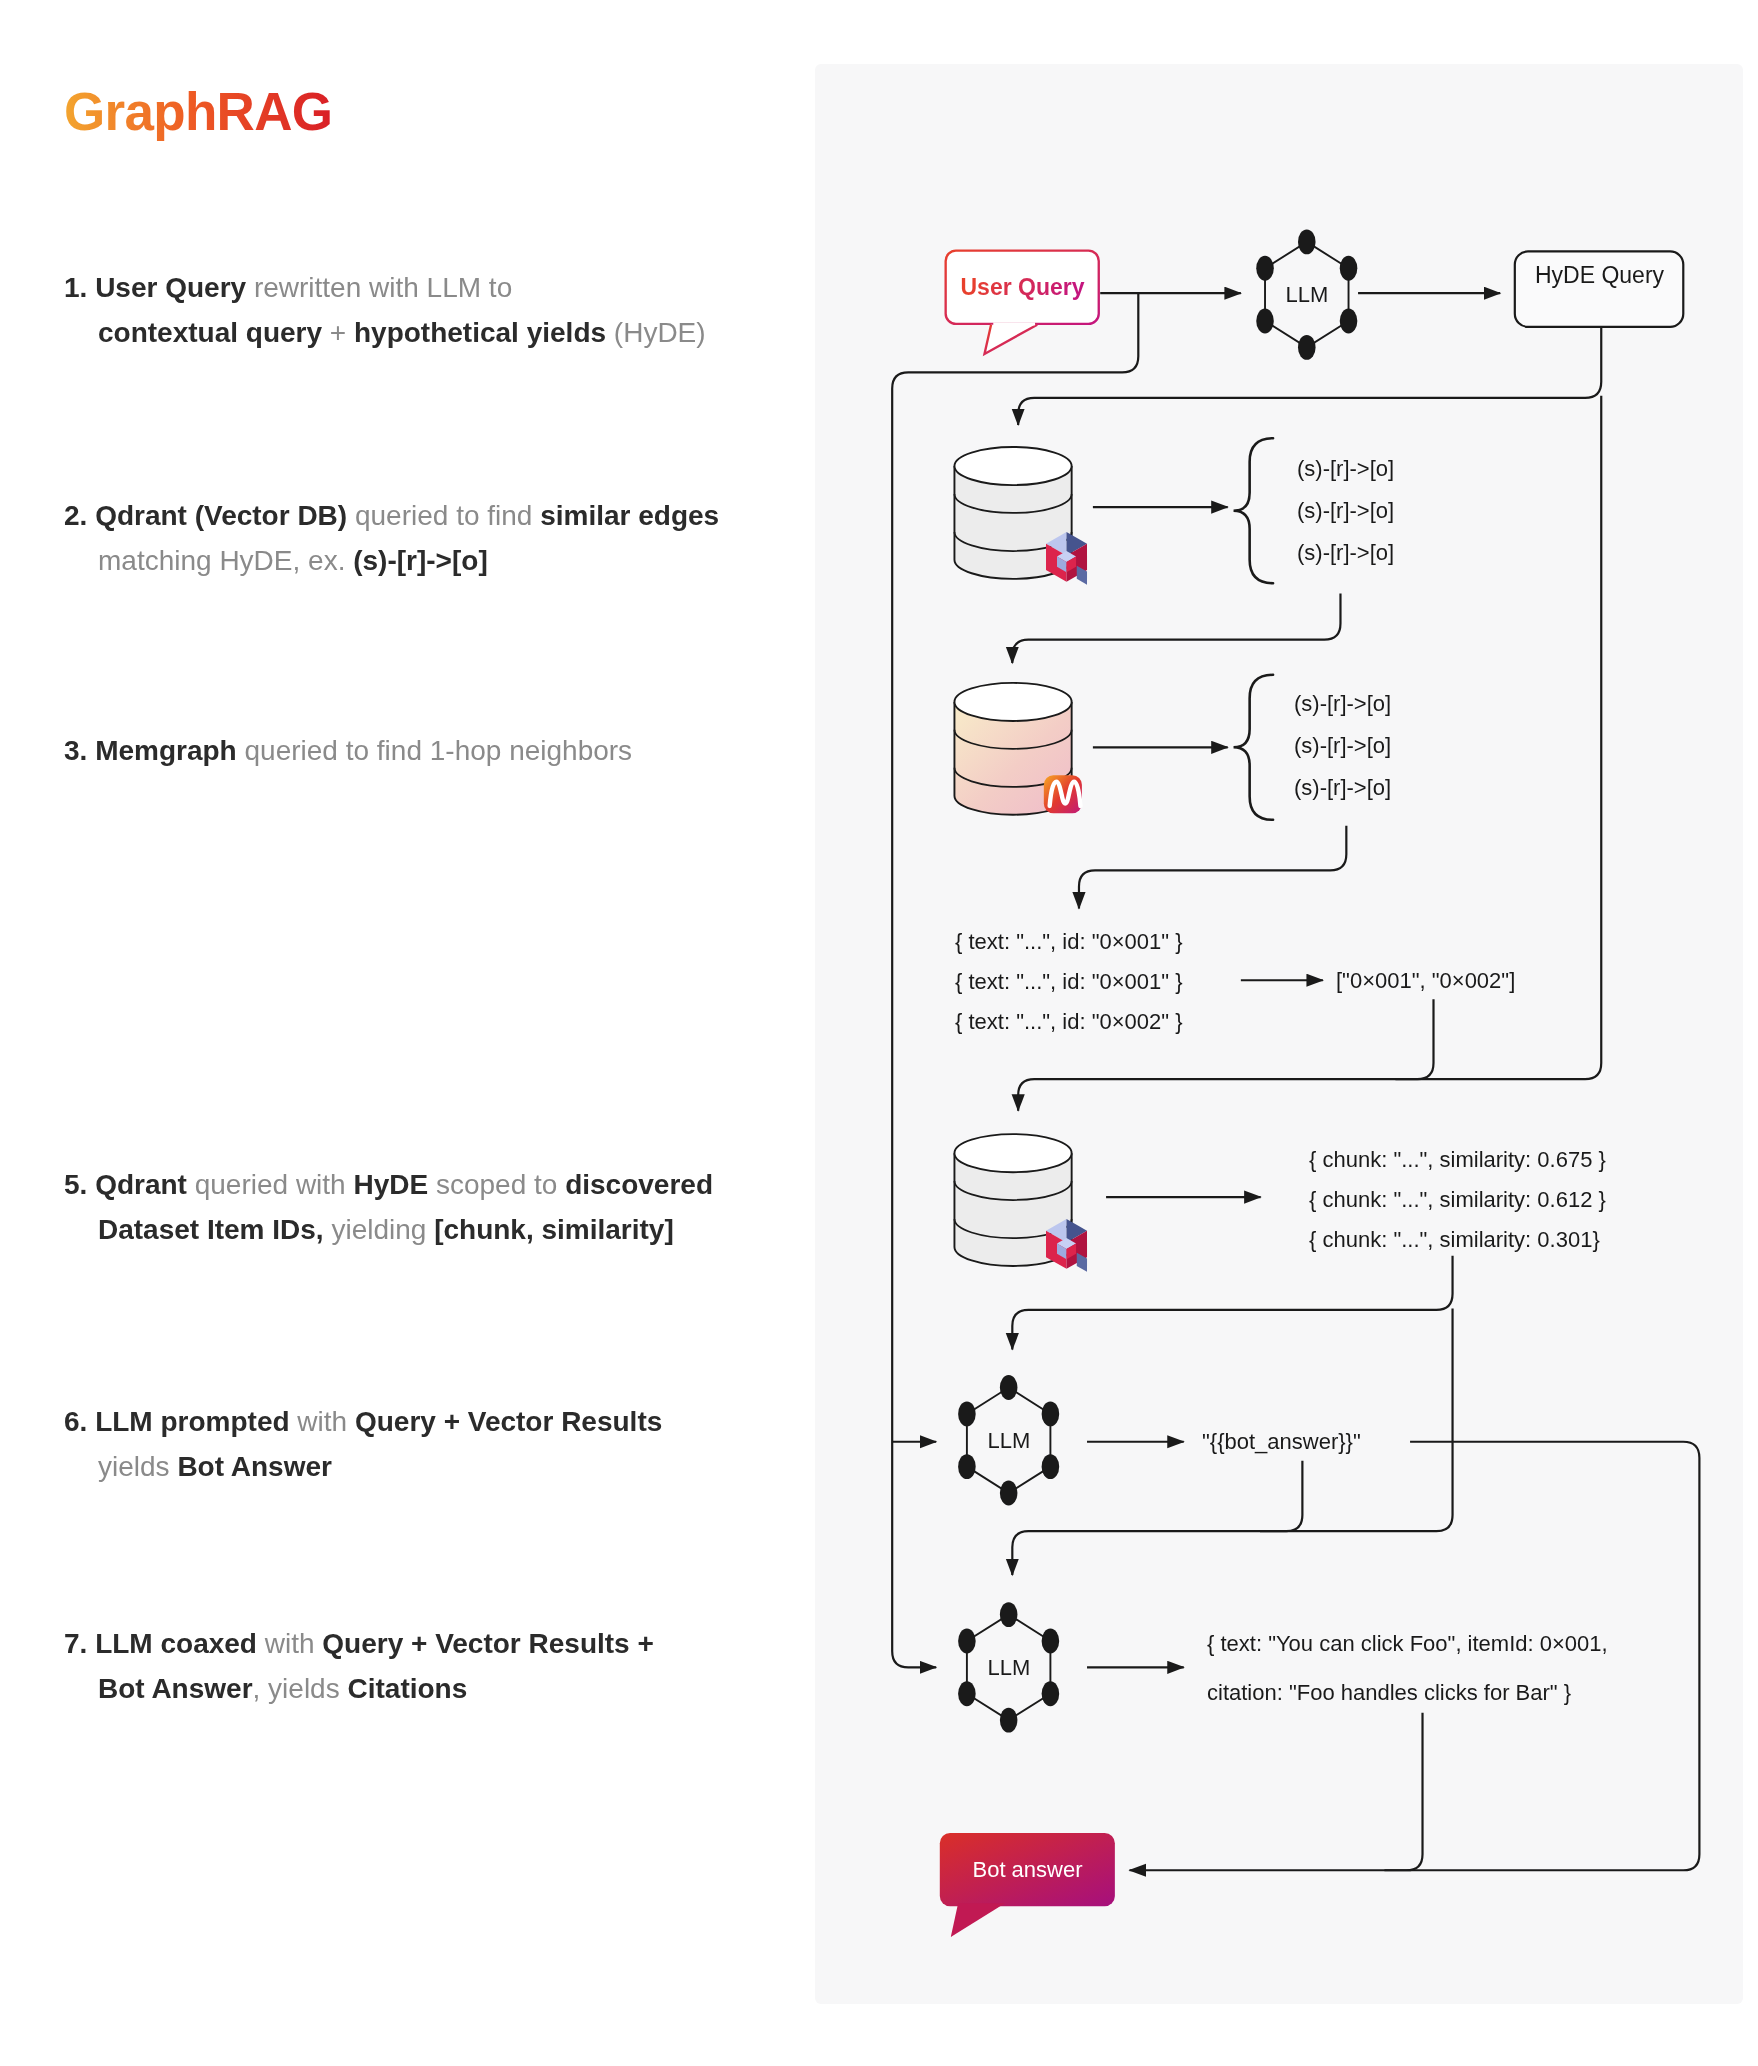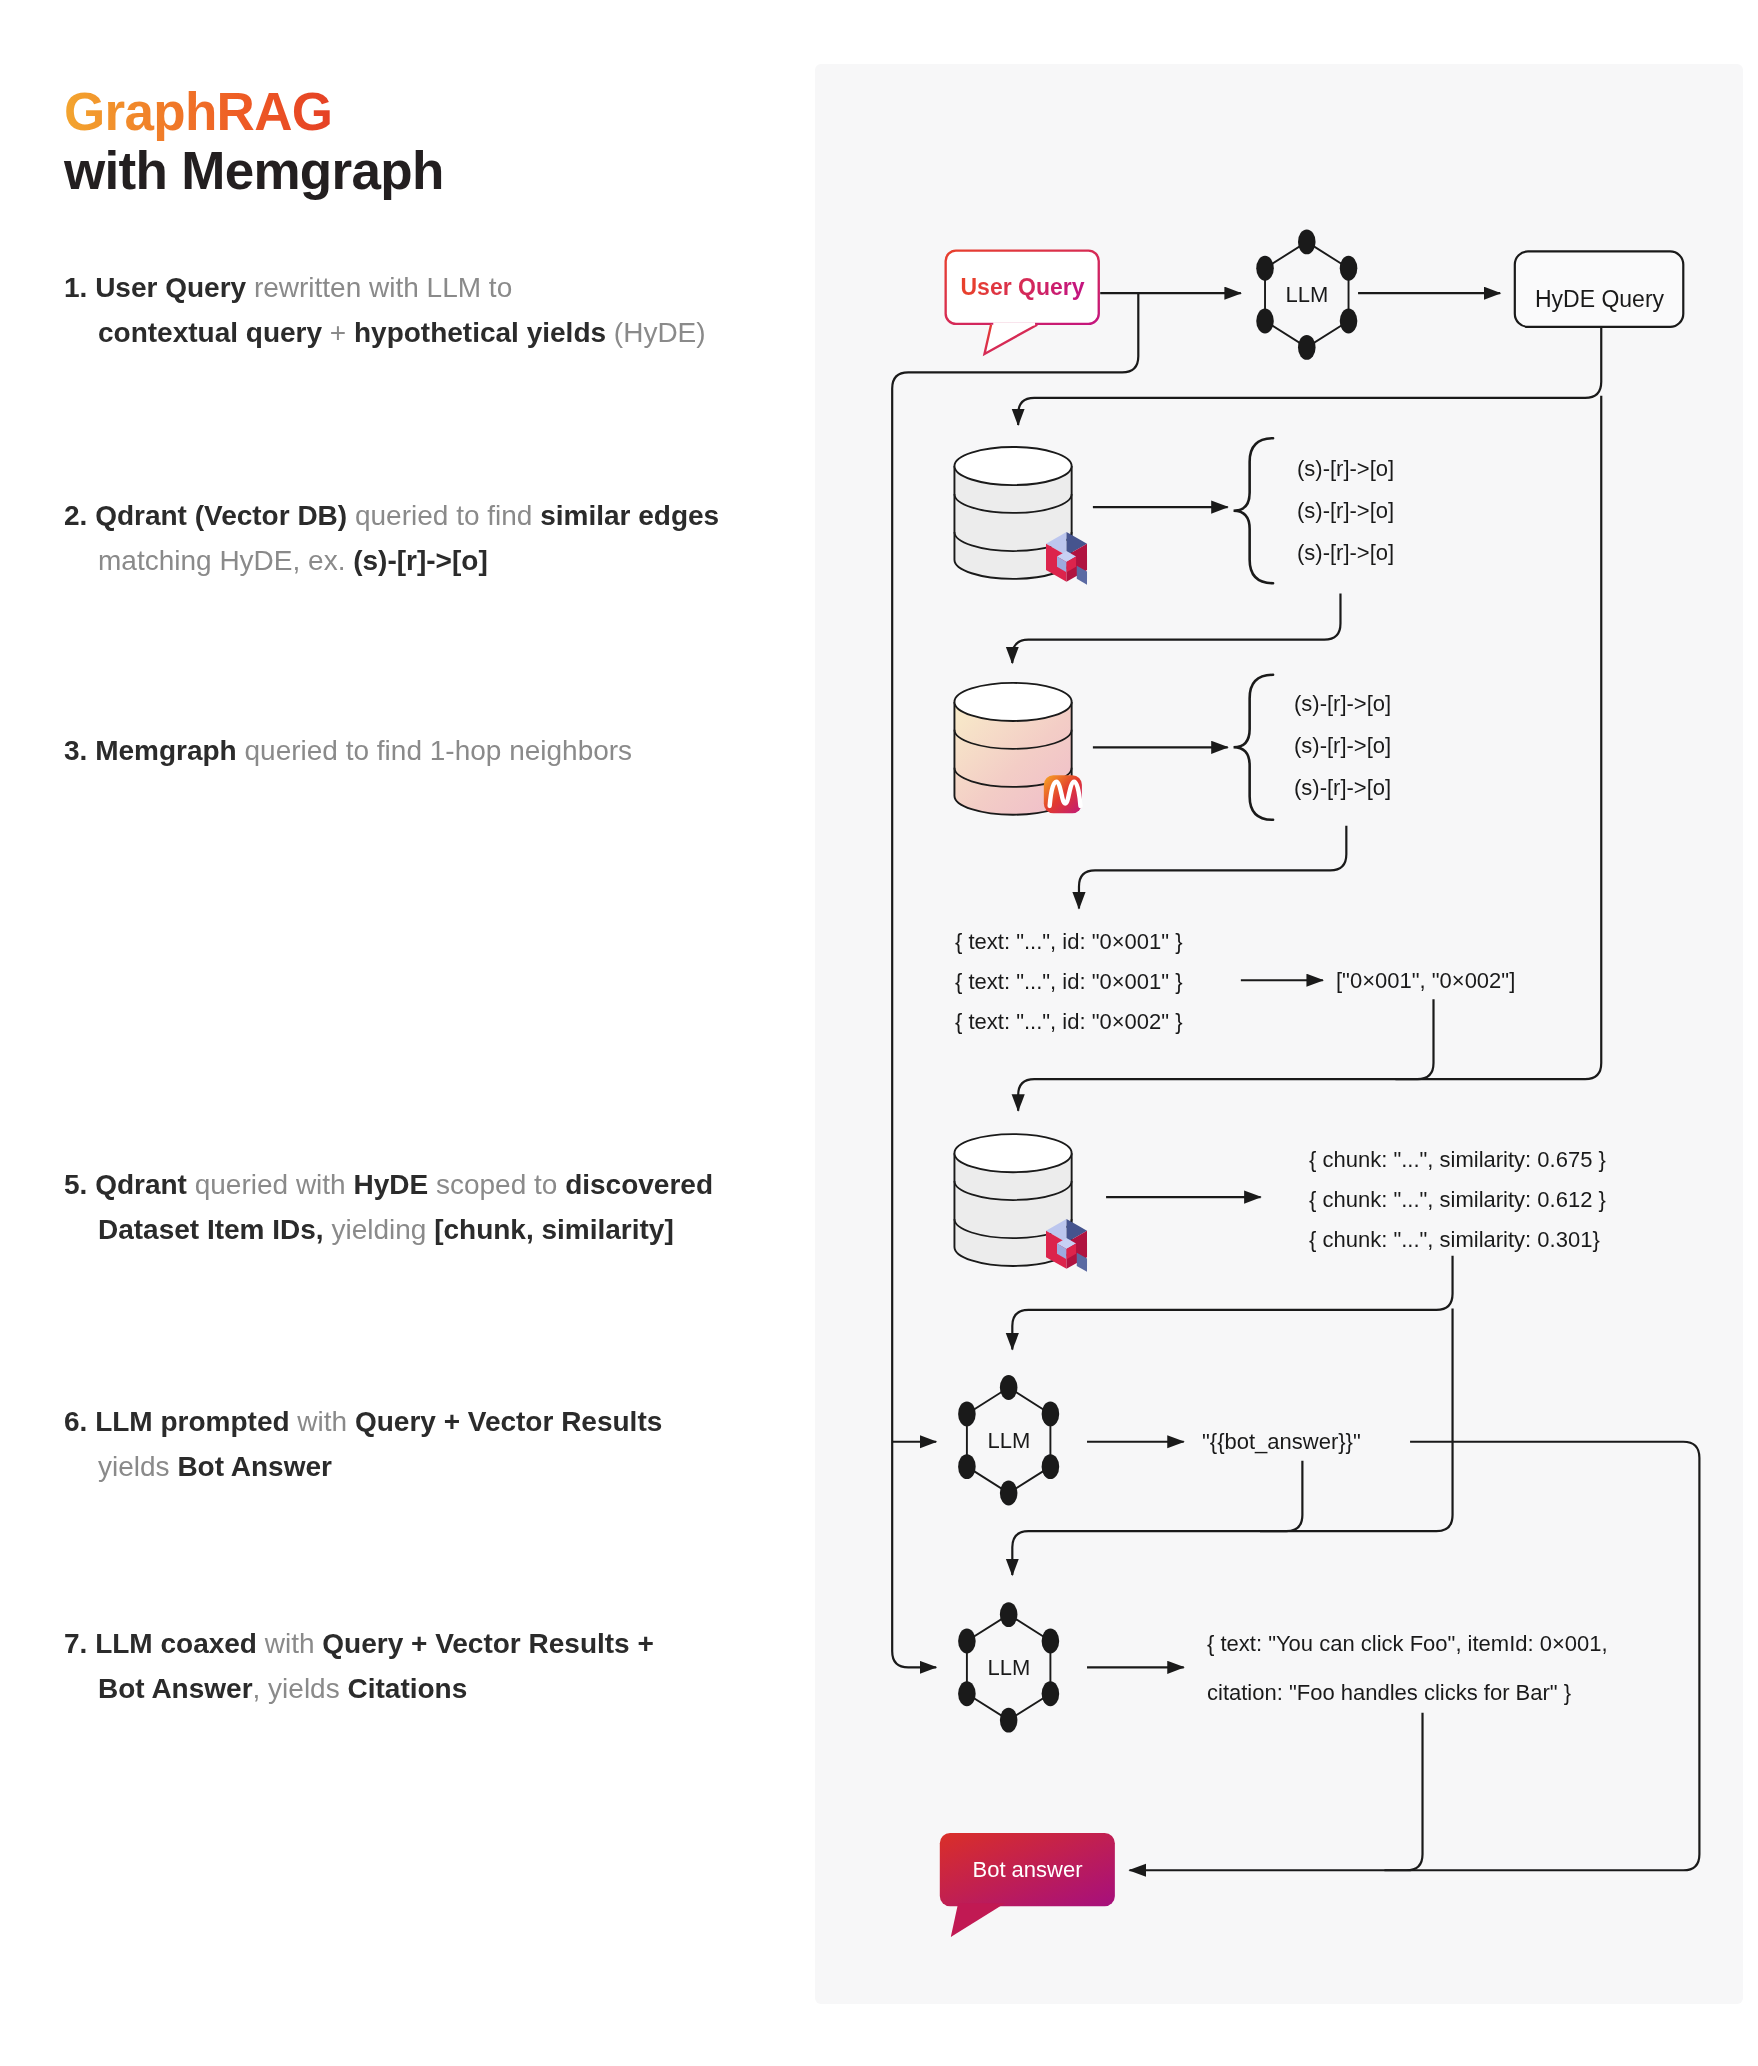--- a/index.html
+++ b/index.html
@@ -44,7 +44,6 @@
 
   <div class="title">
     <div class="grad-text">GraphRAG</div>
-    <div class="l2">with Memgraph</div>
   </div>
 
   <div class="step" style="top:265px">

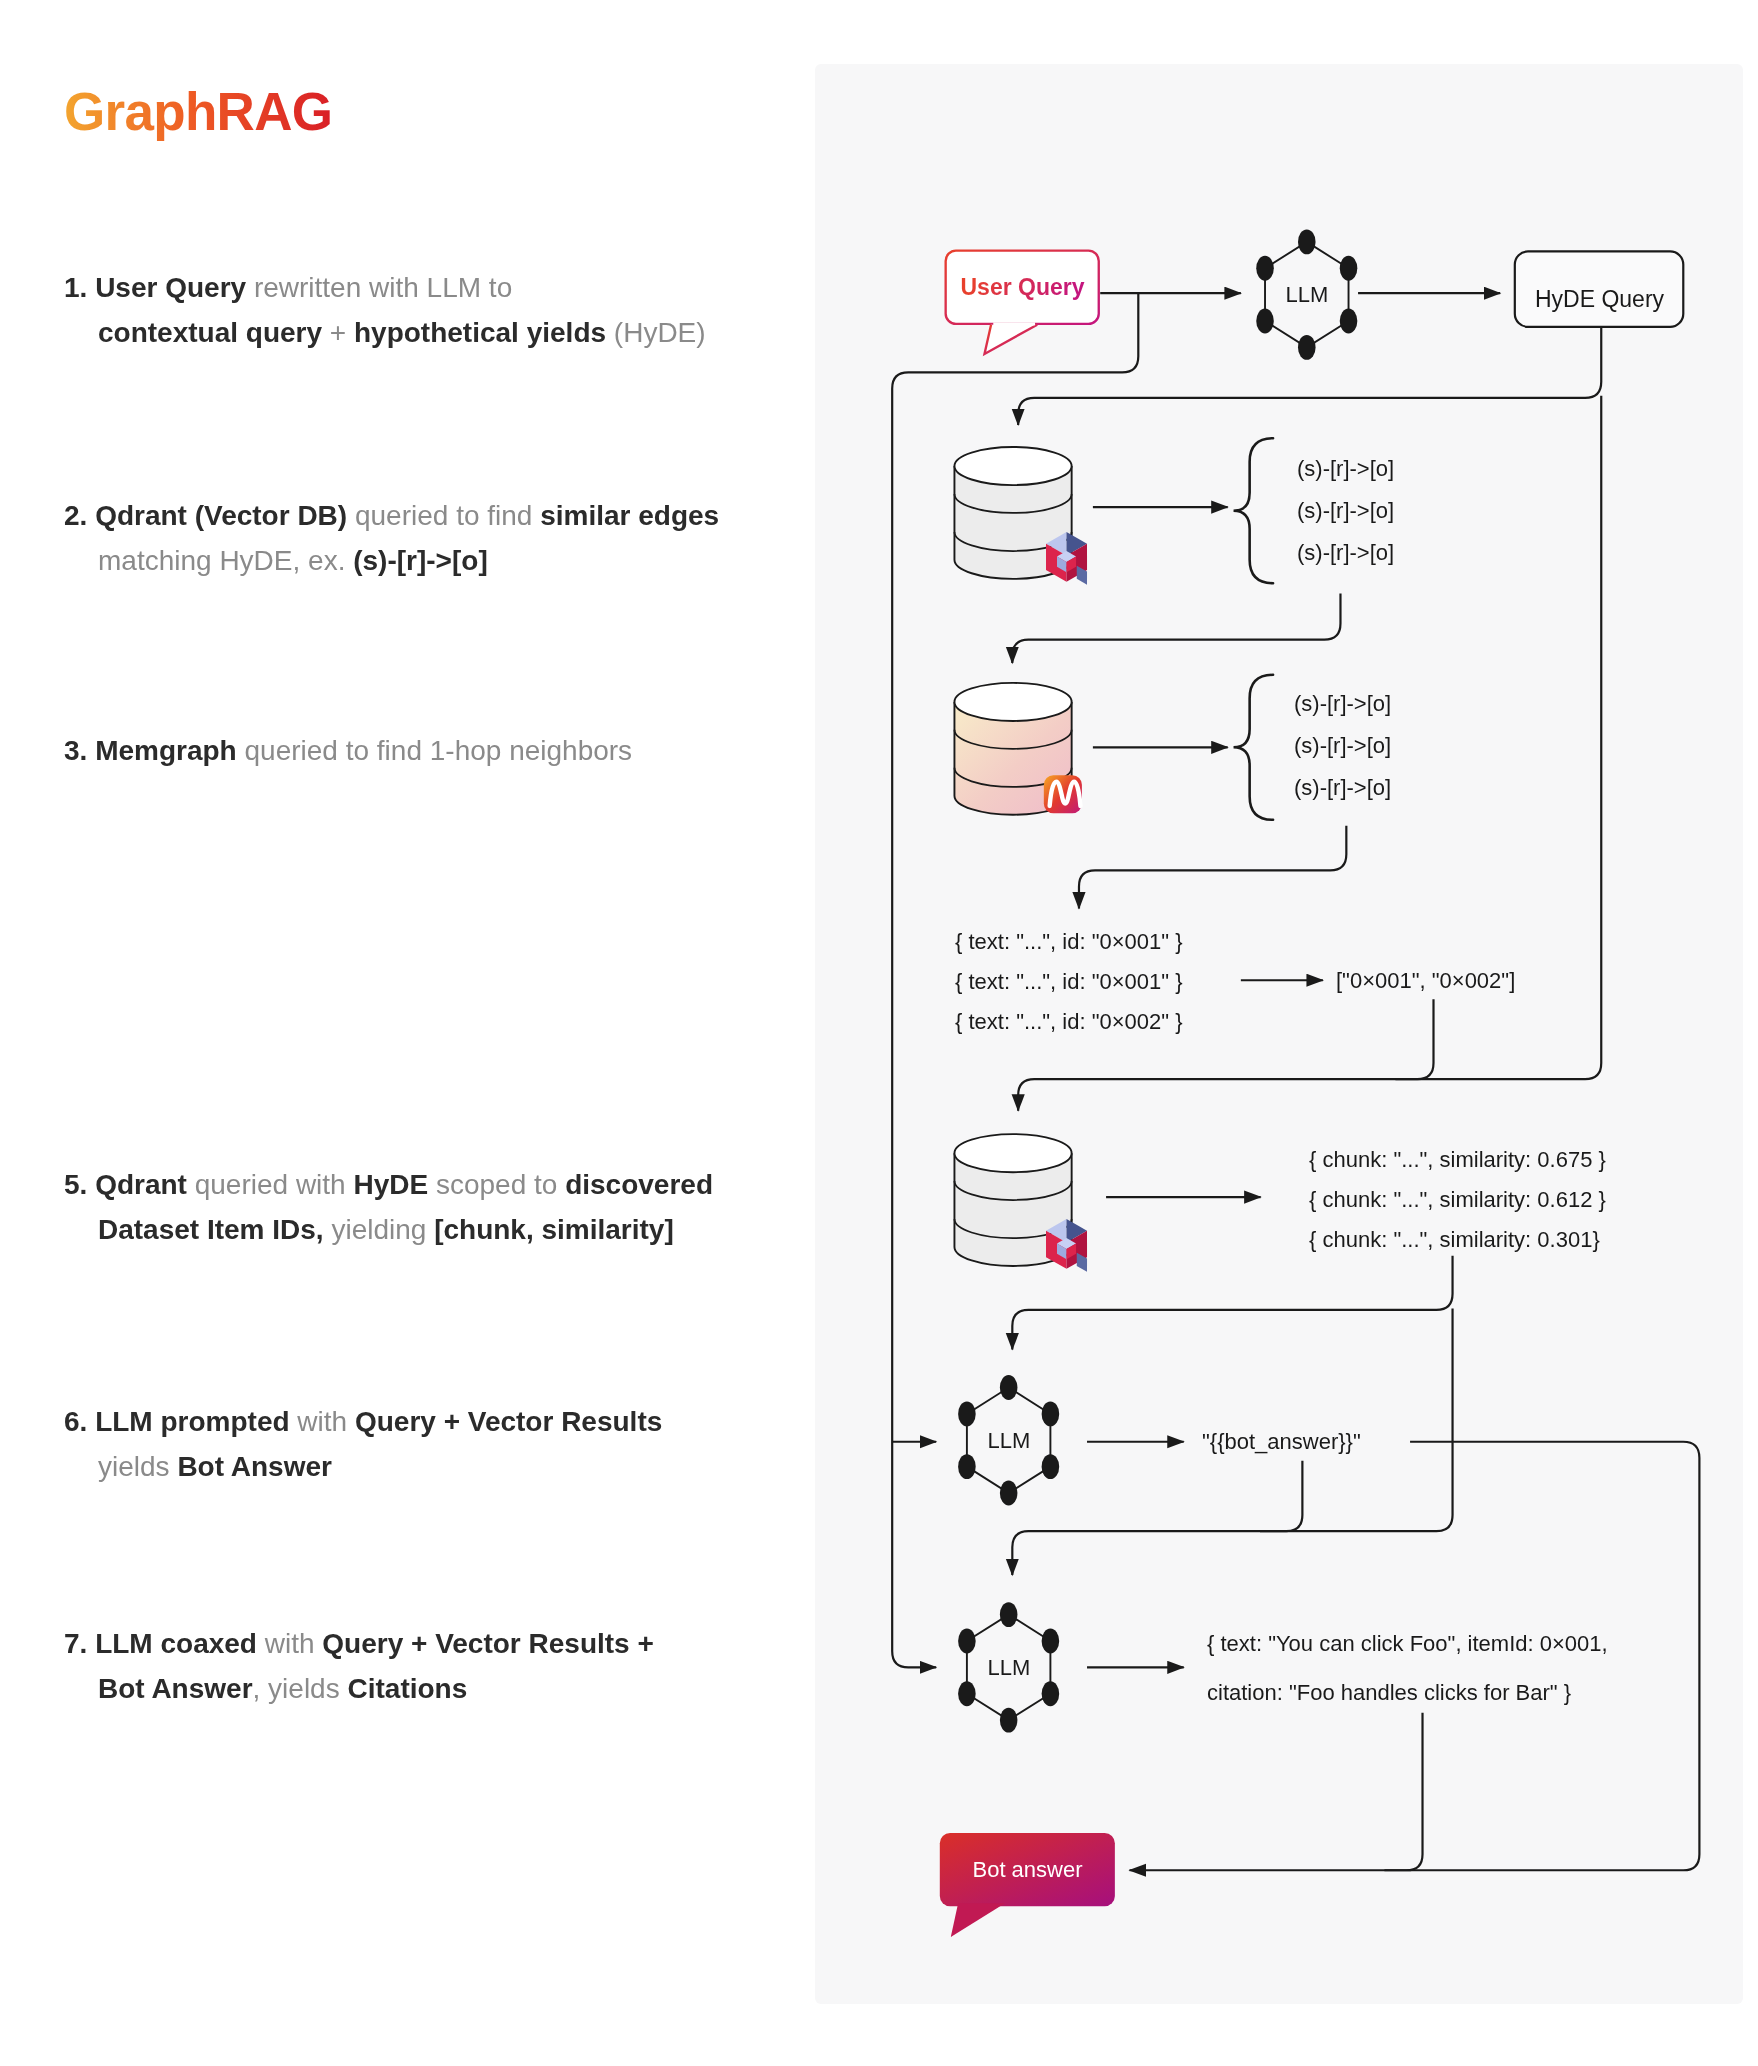--- a/index.html
+++ b/index.html
@@ -230,7 +230,7 @@
 
   <div class="fl center-box llm-text" style="left:1265px;top:268px;width:84px;height:53px">LLM</div>
 
-  <div class="fl center-box hyde-text" style="left:1515px;top:262px;width:169px;height:75px">HyDE Query</div>
+  <div class="fl center-box hyde-text" style="left:1515px;top:238px;width:169px;height:75px">HyDE Query</div>
 
   <div class="fl rows" style="left:1297px;top:448px">
     <div>(s)-[r]-&gt;[o]</div>

